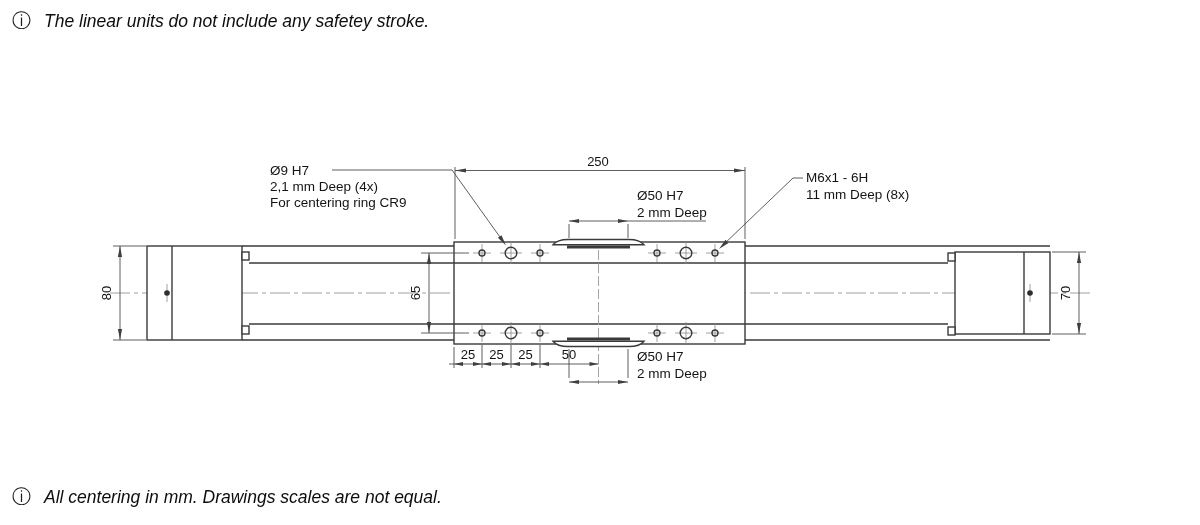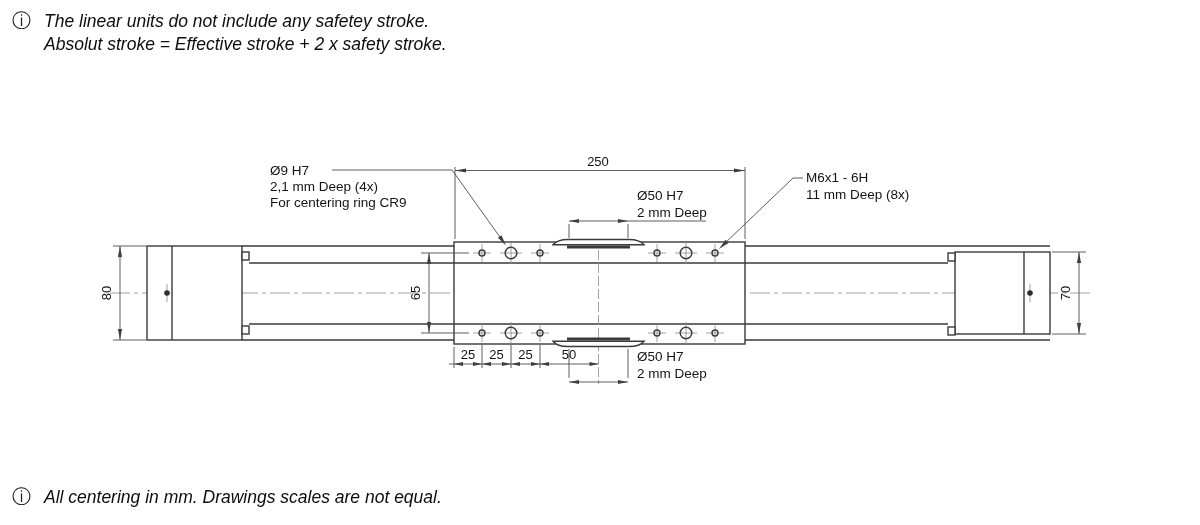--- a/index.html
+++ b/index.html
@@ -14,7 +14,7 @@
     font-style:normal;font-size:19px;line-height:22px;color:#1a1a1a;
     margin-right:13px;flex:0 0 auto;
   }
-  .note-text{font-style:italic;font-size:17.5px;line-height:23px;color:#0d0d0d;}
+  .note-text{font-style:italic;font-size:17.5px;line-height:23px;color:#0d0d0d;text-align:center;}
   svg{position:absolute;left:0;top:0;}
   svg text{font-family:"Liberation Sans",sans-serif;fill:#141414;font-size:13px;}
   .outline{stroke:#3a3a3a;stroke-width:1.4;fill:none;}

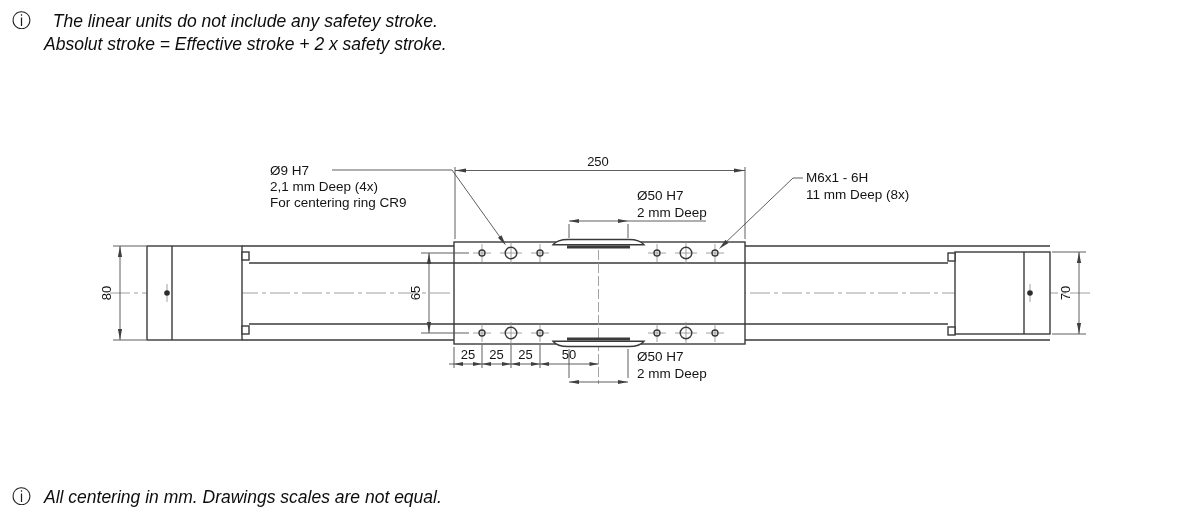--- a/index.html
+++ b/index.html
@@ -37,7 +37,6 @@
     <span class="note-icon">ⓘ</span>
     <div class="note-text">
       <div>The linear units do not include any safetey stroke.</div>
-      <div>Absolut stroke = Effective stroke + 2 x safety stroke.</div>
     </div>
   </div>
 

